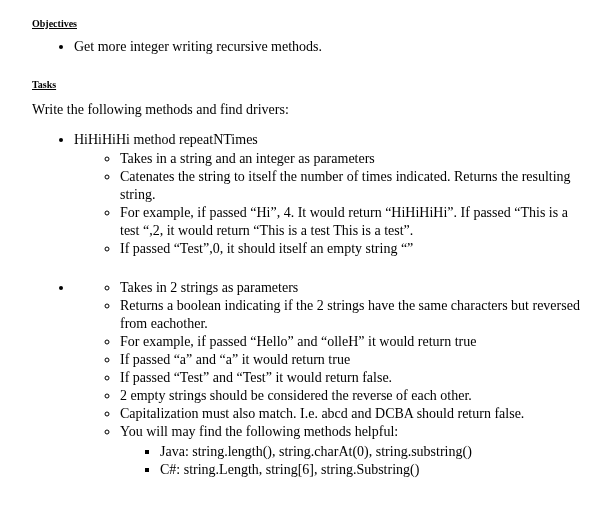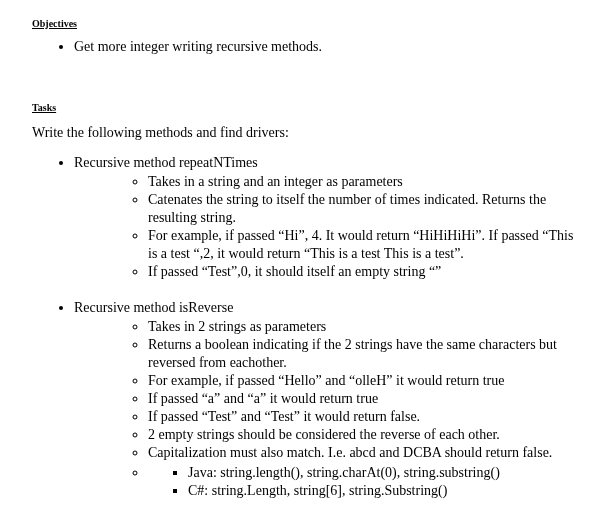--- a/index.html
+++ b/index.html
@@ -19,7 +19,7 @@
       margin-bottom: 10px;
     }
     .tasks-heading {
-      margin-top: 47px;
+      margin-top: 24px;
       margin-bottom: 12px;
     }
     .intro-text {

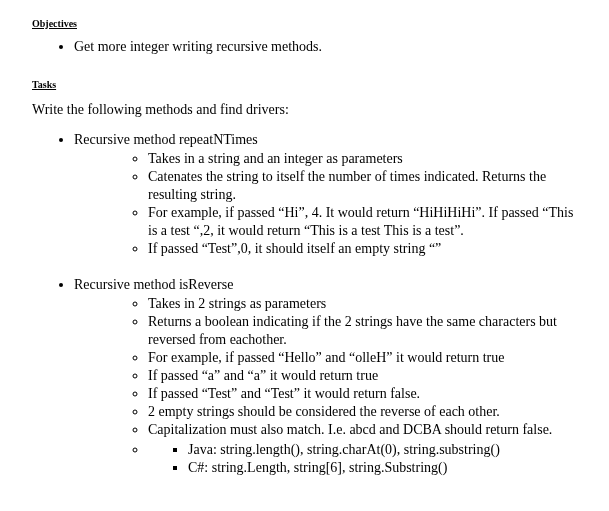--- a/index.html
+++ b/index.html
@@ -71,7 +71,7 @@
 
 <ul class="bullets">
   <li>
-    <span>Recursive method repeatNTimes</span>
+    <span>HiHiHiHi method repeatNTimes</span>
     <ul class="circles">
       <li>Takes in a string and an integer as parameters</li>
       <li>Catenates the string to itself the number of times indicated.  Returns the resulting string.</li>

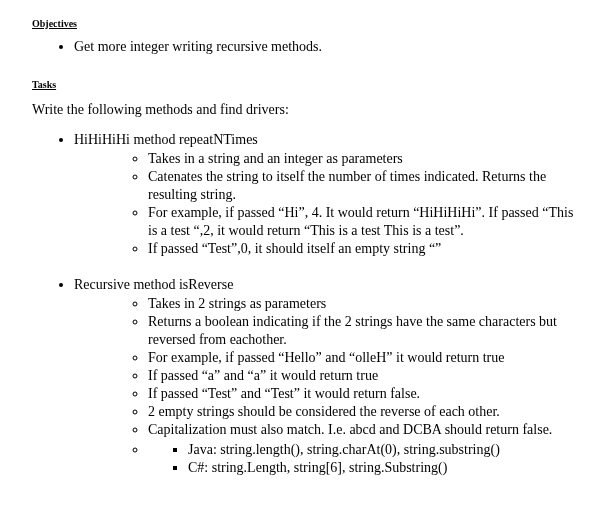--- a/index.html
+++ b/index.html
@@ -41,7 +41,6 @@
     ul.circles > li {
       margin-bottom: 0px;
       line-height: 1.28;
-      margin-left: 28px;
     }
     ul.squares {
       list-style-type: square;

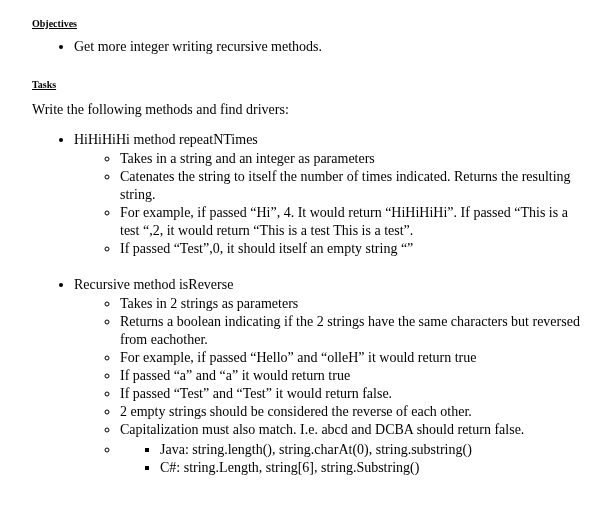--- a/index.html
+++ b/index.html
@@ -84,7 +84,6 @@
 
 <ul class="bullets">
   <li>
-    <span>Recursive method isReverse</span>
     <ul class="circles">
       <li>Takes in 2 strings as parameters</li>
       <li>Returns a boolean indicating if the 2 strings have the same characters but reversed from eachother.</li>

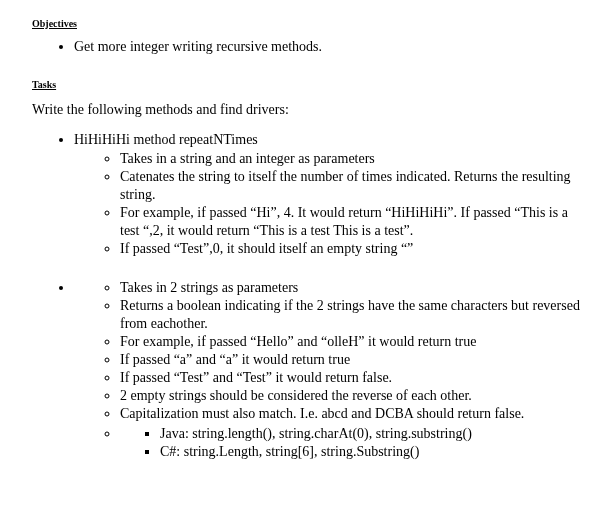--- a/index.html
+++ b/index.html
@@ -93,6 +93,7 @@
       <li>2 empty strings should be considered the reverse of each other.</li>
       <li>Capitalization must also match.  I.e.  abcd and DCBA should return false.</li>
       <li>
+        <span>You will may find the following methods helpful:</span>
         <ul class="squares">
           <li>Java:  string.length(), string.charAt(0), string.substring()</li>
           <li>C#:  string.Length, string[6], string.Substring()</li>

